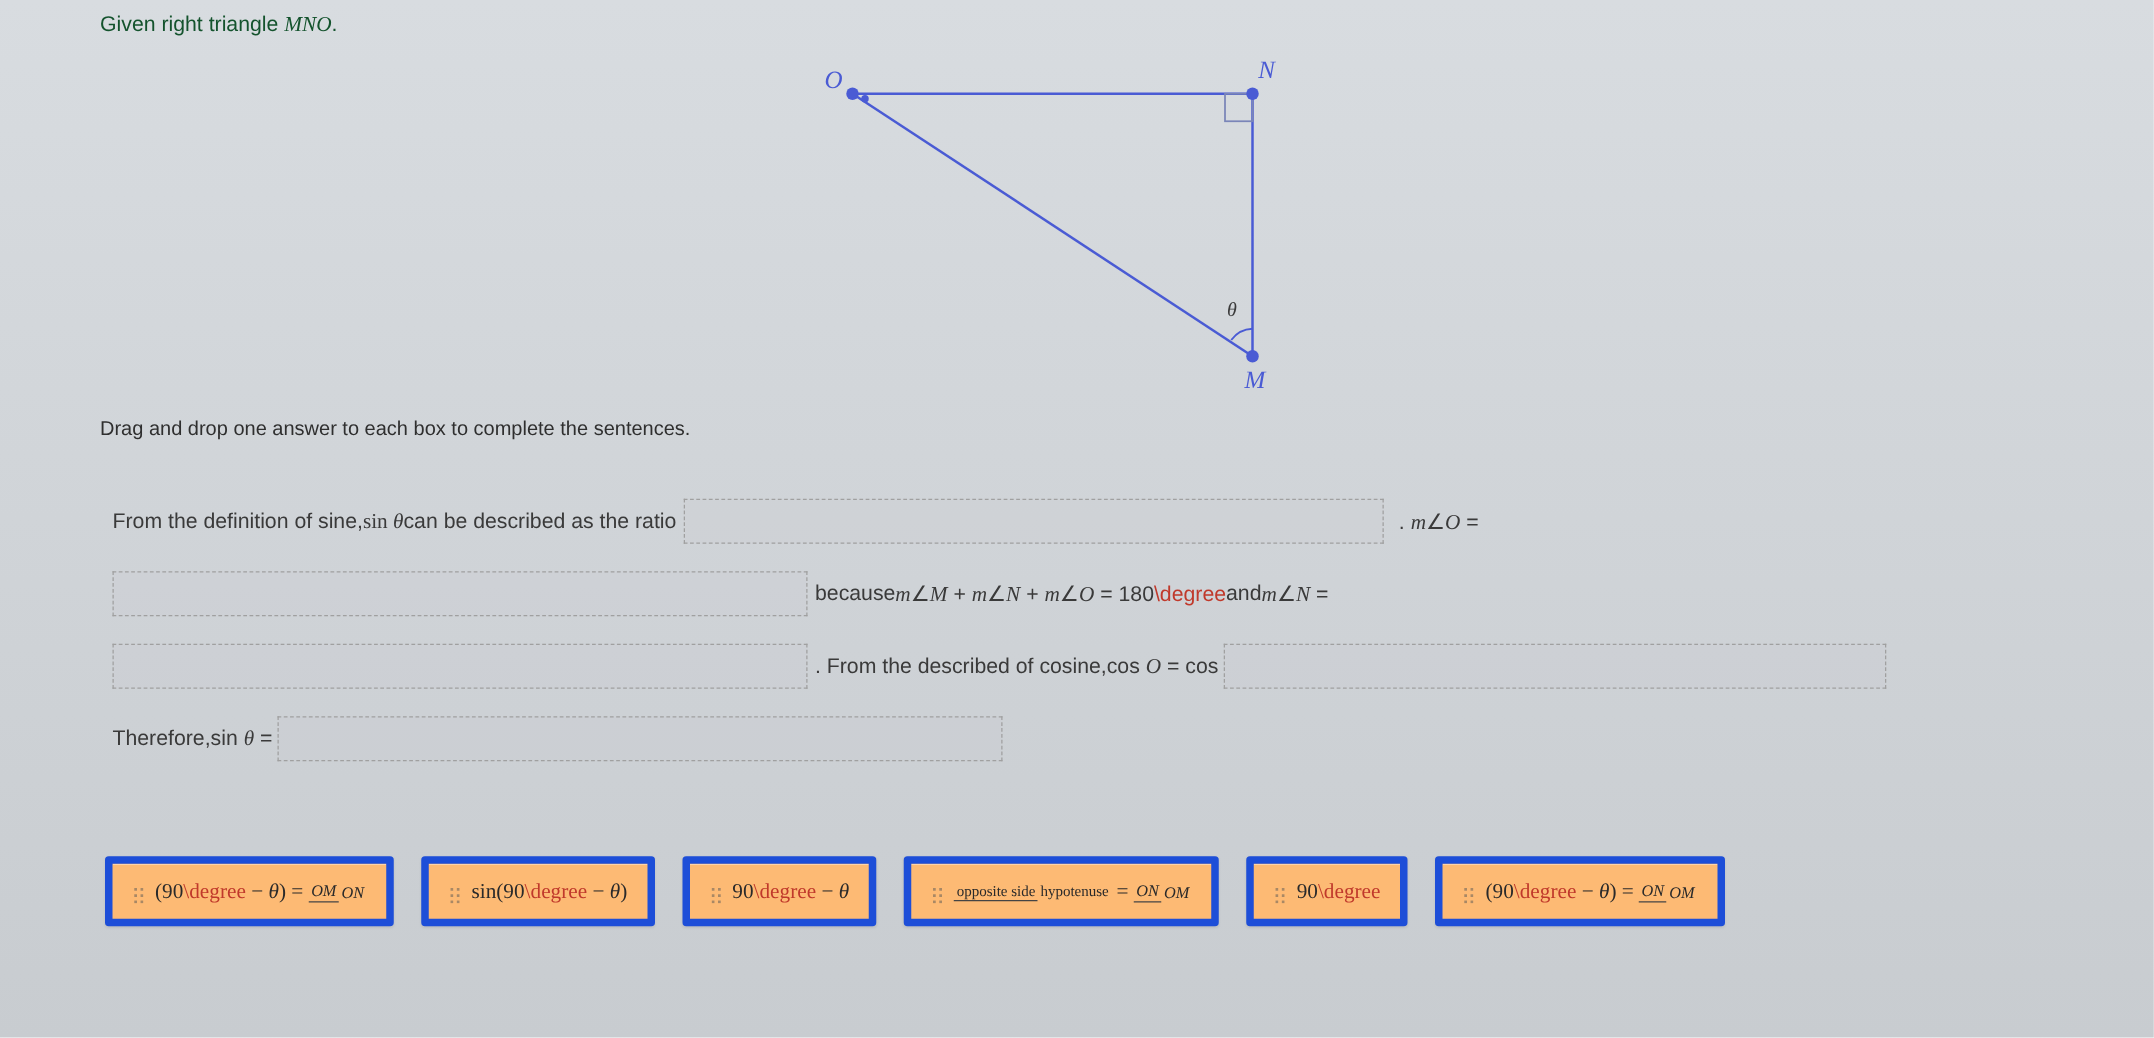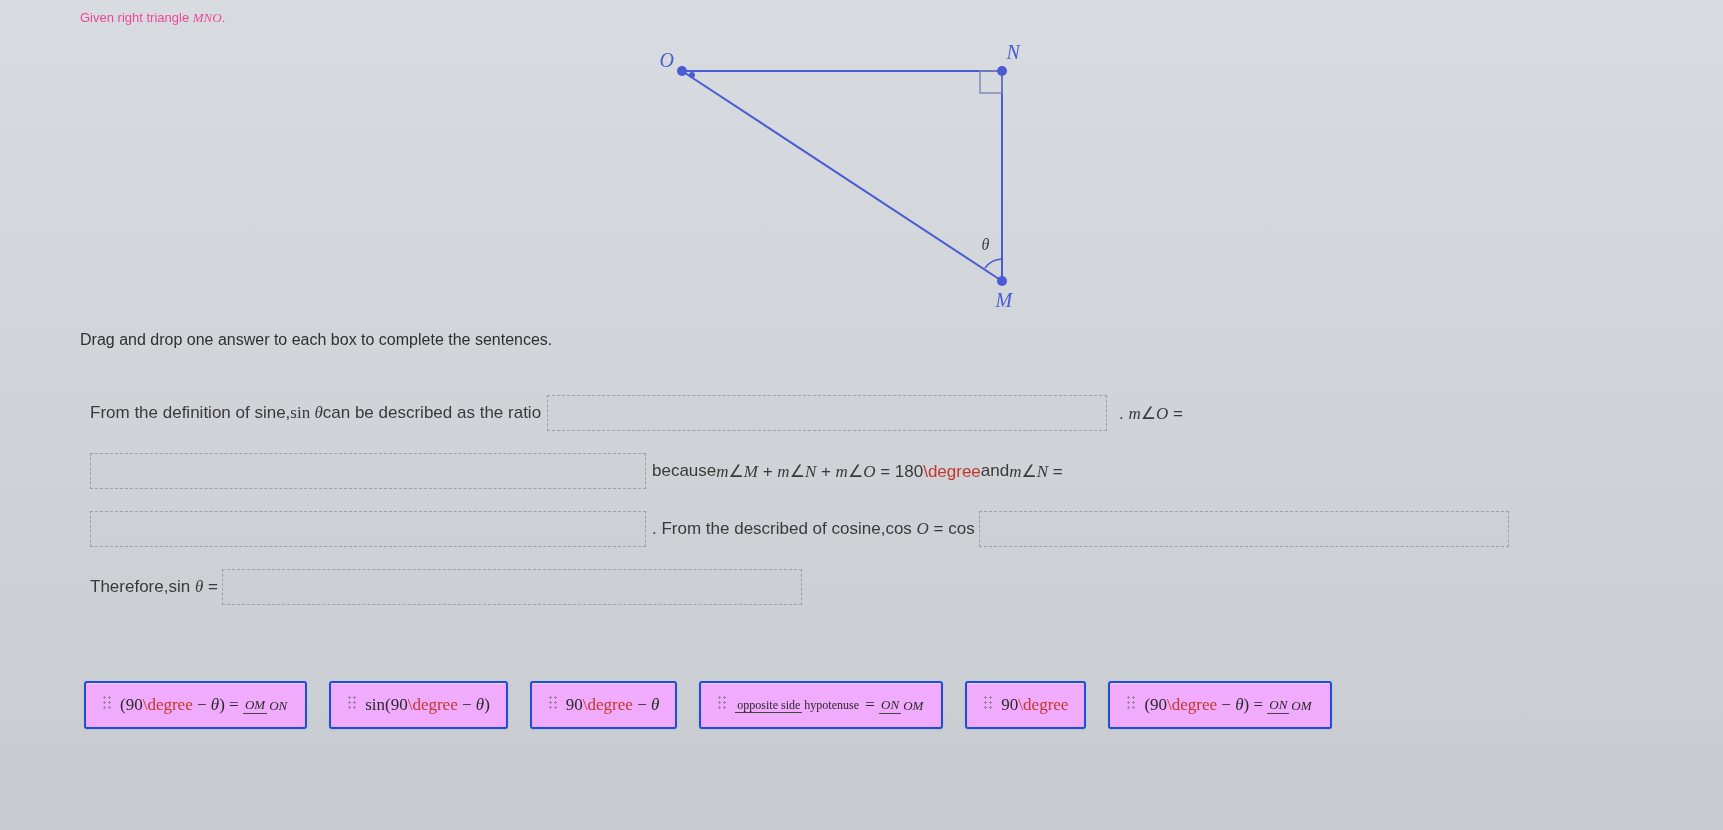--- a/index.html
+++ b/index.html
@@ -12,7 +12,7 @@
       color: #3a3a3a;
       overflow: hidden;
     }
-    .top-text { font-size: 13px; color: #ec4899; }
+    .top-text { font-size: 17px; color: #14532d; }
     .top-text .math-it { font-style: italic; font-family: "Times New Roman", serif; }
     .figure {
       width: 420px;

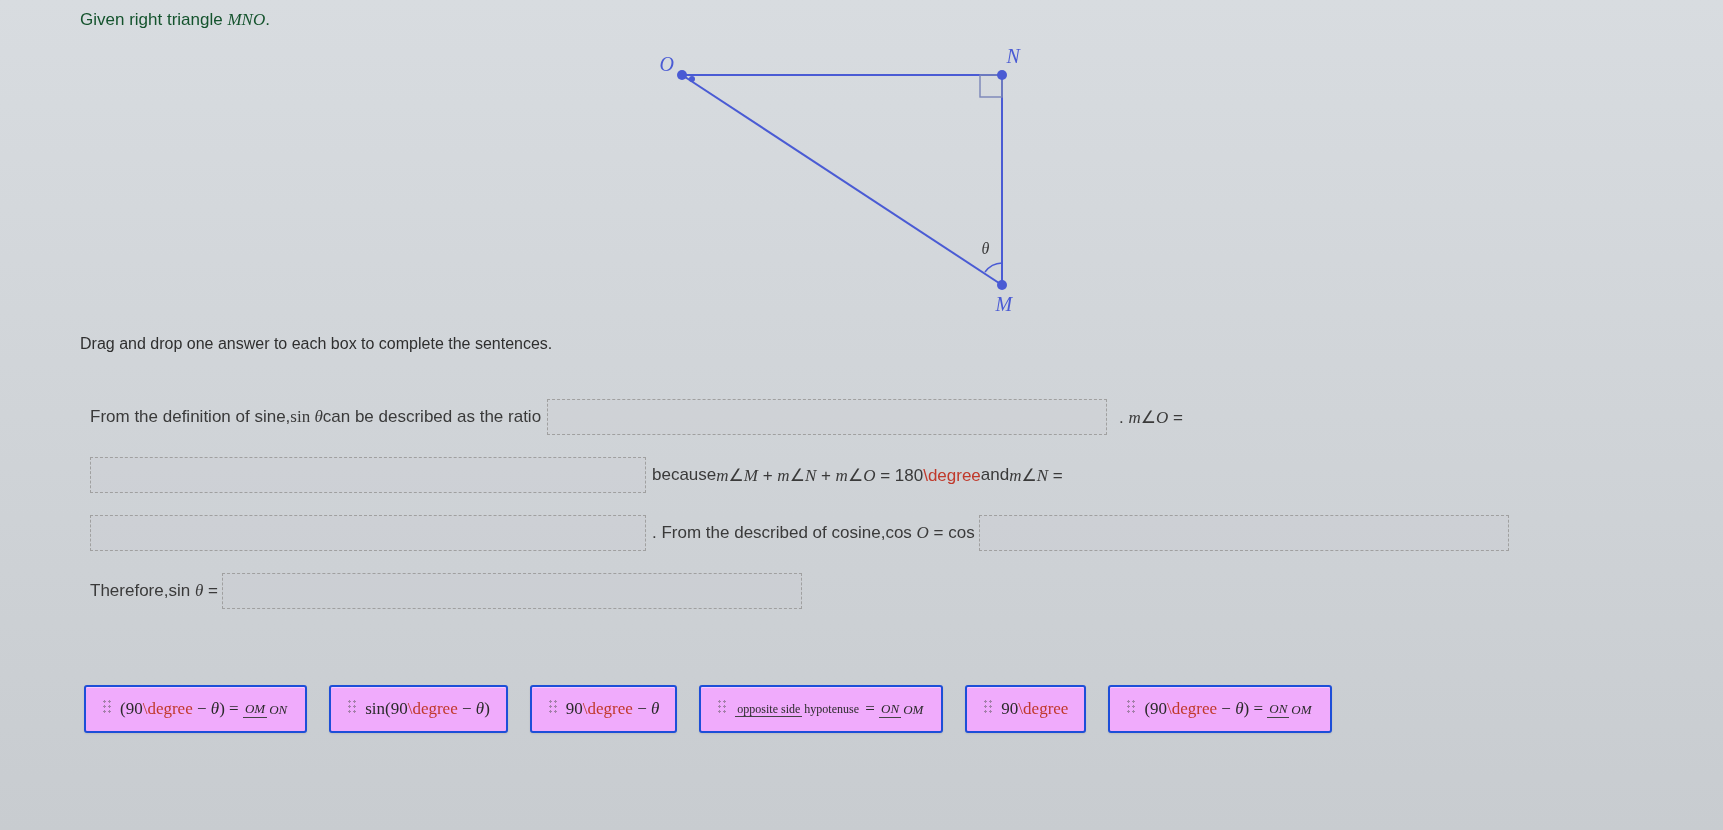--- a/index.html
+++ b/index.html
@@ -50,12 +50,12 @@
       padding: 8px 4px;
     }
     .tile {
-      background: #f0abfc;
-      border: 2px solid #1d4ed8;
+      background: #fdba74;
+      border: 6px solid #1d4ed8;
       border-radius: 3px;
       padding: 12px 16px;
       display: flex;
-      align-items: flex-start;
+      align-items: flex-end;
       gap: 8px;
       color: #2a2a2a;
       font-family: "Times New Roman", serif;

